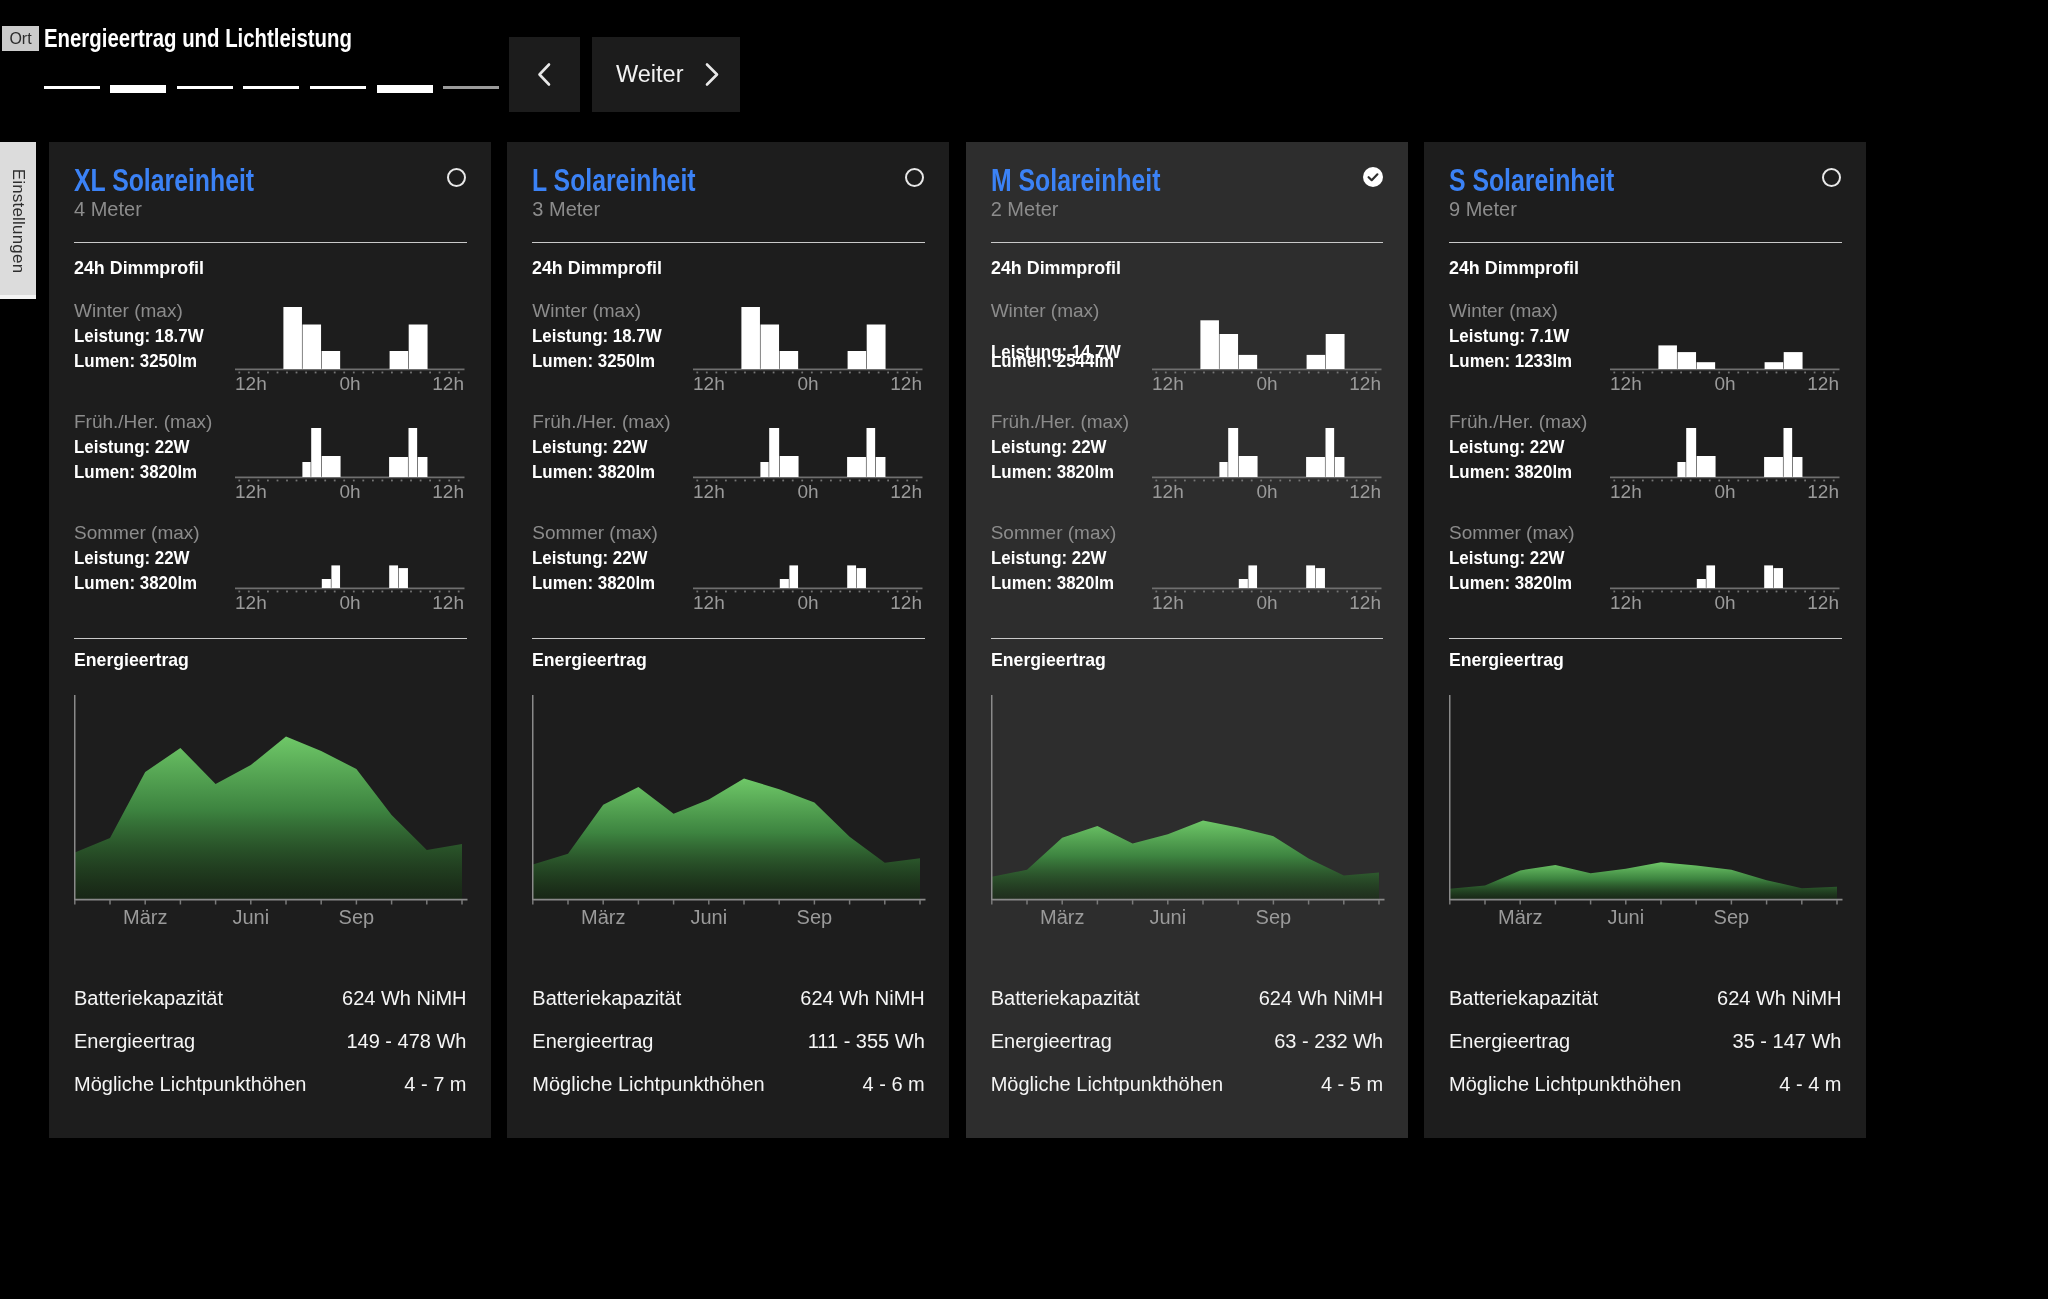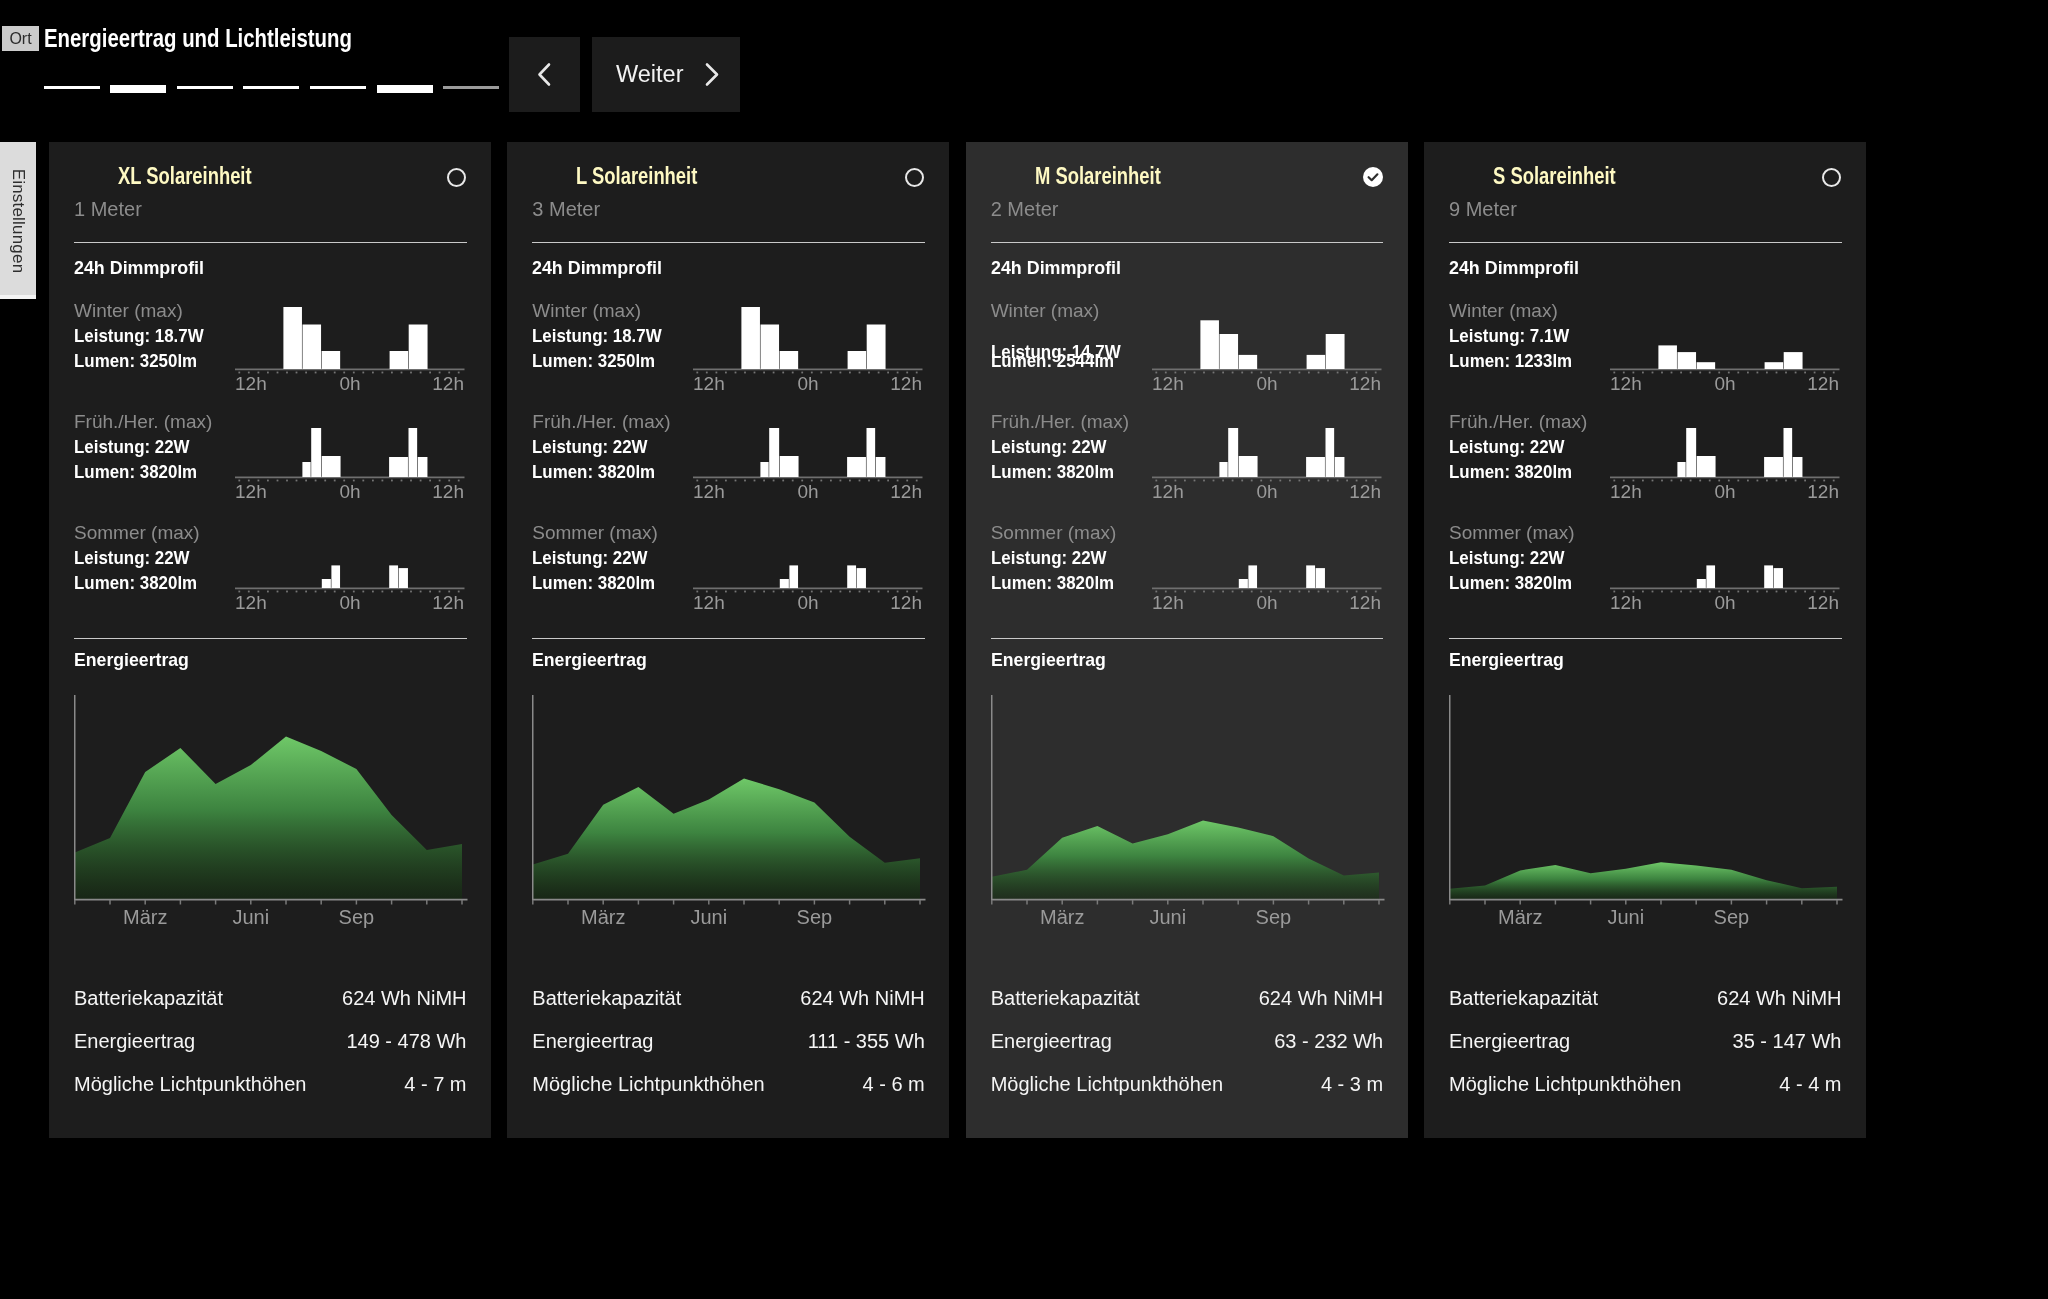--- a/index.html
+++ b/index.html
@@ -15,7 +15,7 @@
 .tab span { position:absolute; left:50%; top:50%; transform:translate(-50%,-50%) rotate(90deg); white-space:nowrap; font-size:17px; color:#2e2e2e; letter-spacing:0.2px; }
 .card { position:absolute; top:142px; width:442px; height:996px; background:#1d1d1d; }
 .card.sel { background:#2d2d2d; }
-.ctitle { position:absolute; left:25px; top:21px; font-size:23px; font-weight:bold; color:#fef9c3; white-space:nowrap;margin-left:44px; }
+.ctitle { position:absolute; left:25px; top:21px; font-size:31px; font-weight:bold; color:#3b82f6; white-space:nowrap; }
 .ctitle .sx { display:inline-block; transform:scaleX(0.80); transform-origin:0 50%; }
 .csub { position:absolute; left:25px; top:56px; font-size:20px; color:#8c8c8c; }
 .radio { position:absolute; right:25px; top:26px; width:19px; height:19px; border:2px solid #e8e8e8; border-radius:50%; }

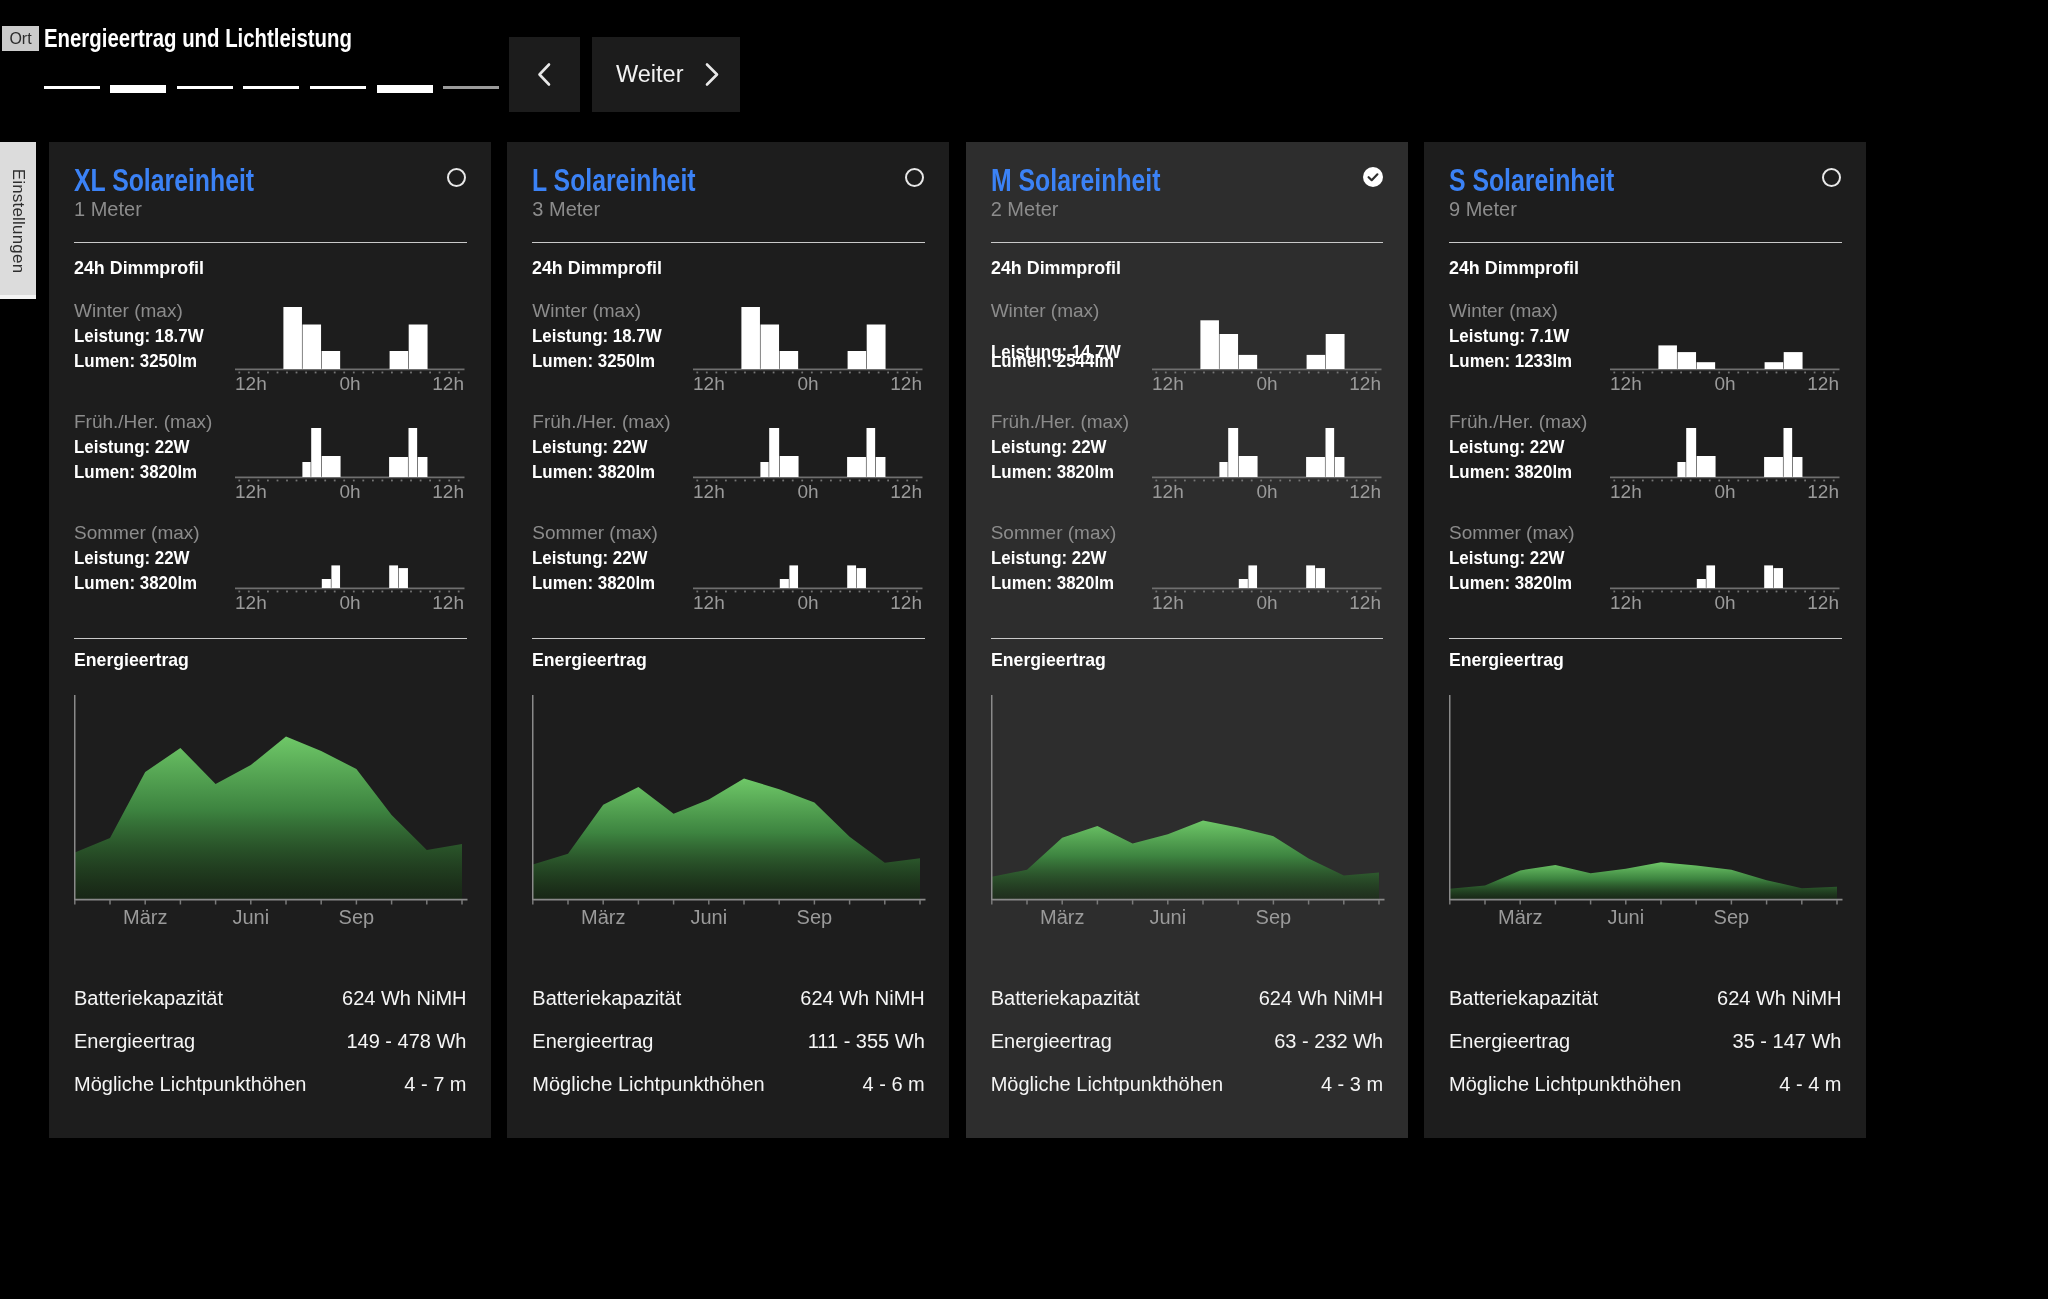--- a/index.html
+++ b/index.html
@@ -62,7 +62,7 @@
   </div>
 <div class="card" style="left:49px">
 <div class="ctitle"><span class="sx">XL Solareinheit</span></div>
-<div class="csub">1 Meter</div>
+<div class="csub">4 Meter</div>
 <div class="radio"></div>
 <div class="div" style="top:99.5px"></div>
 <div class="h2" style="top:115px"><span class="sq2">24h Dimmprofil</span></div>

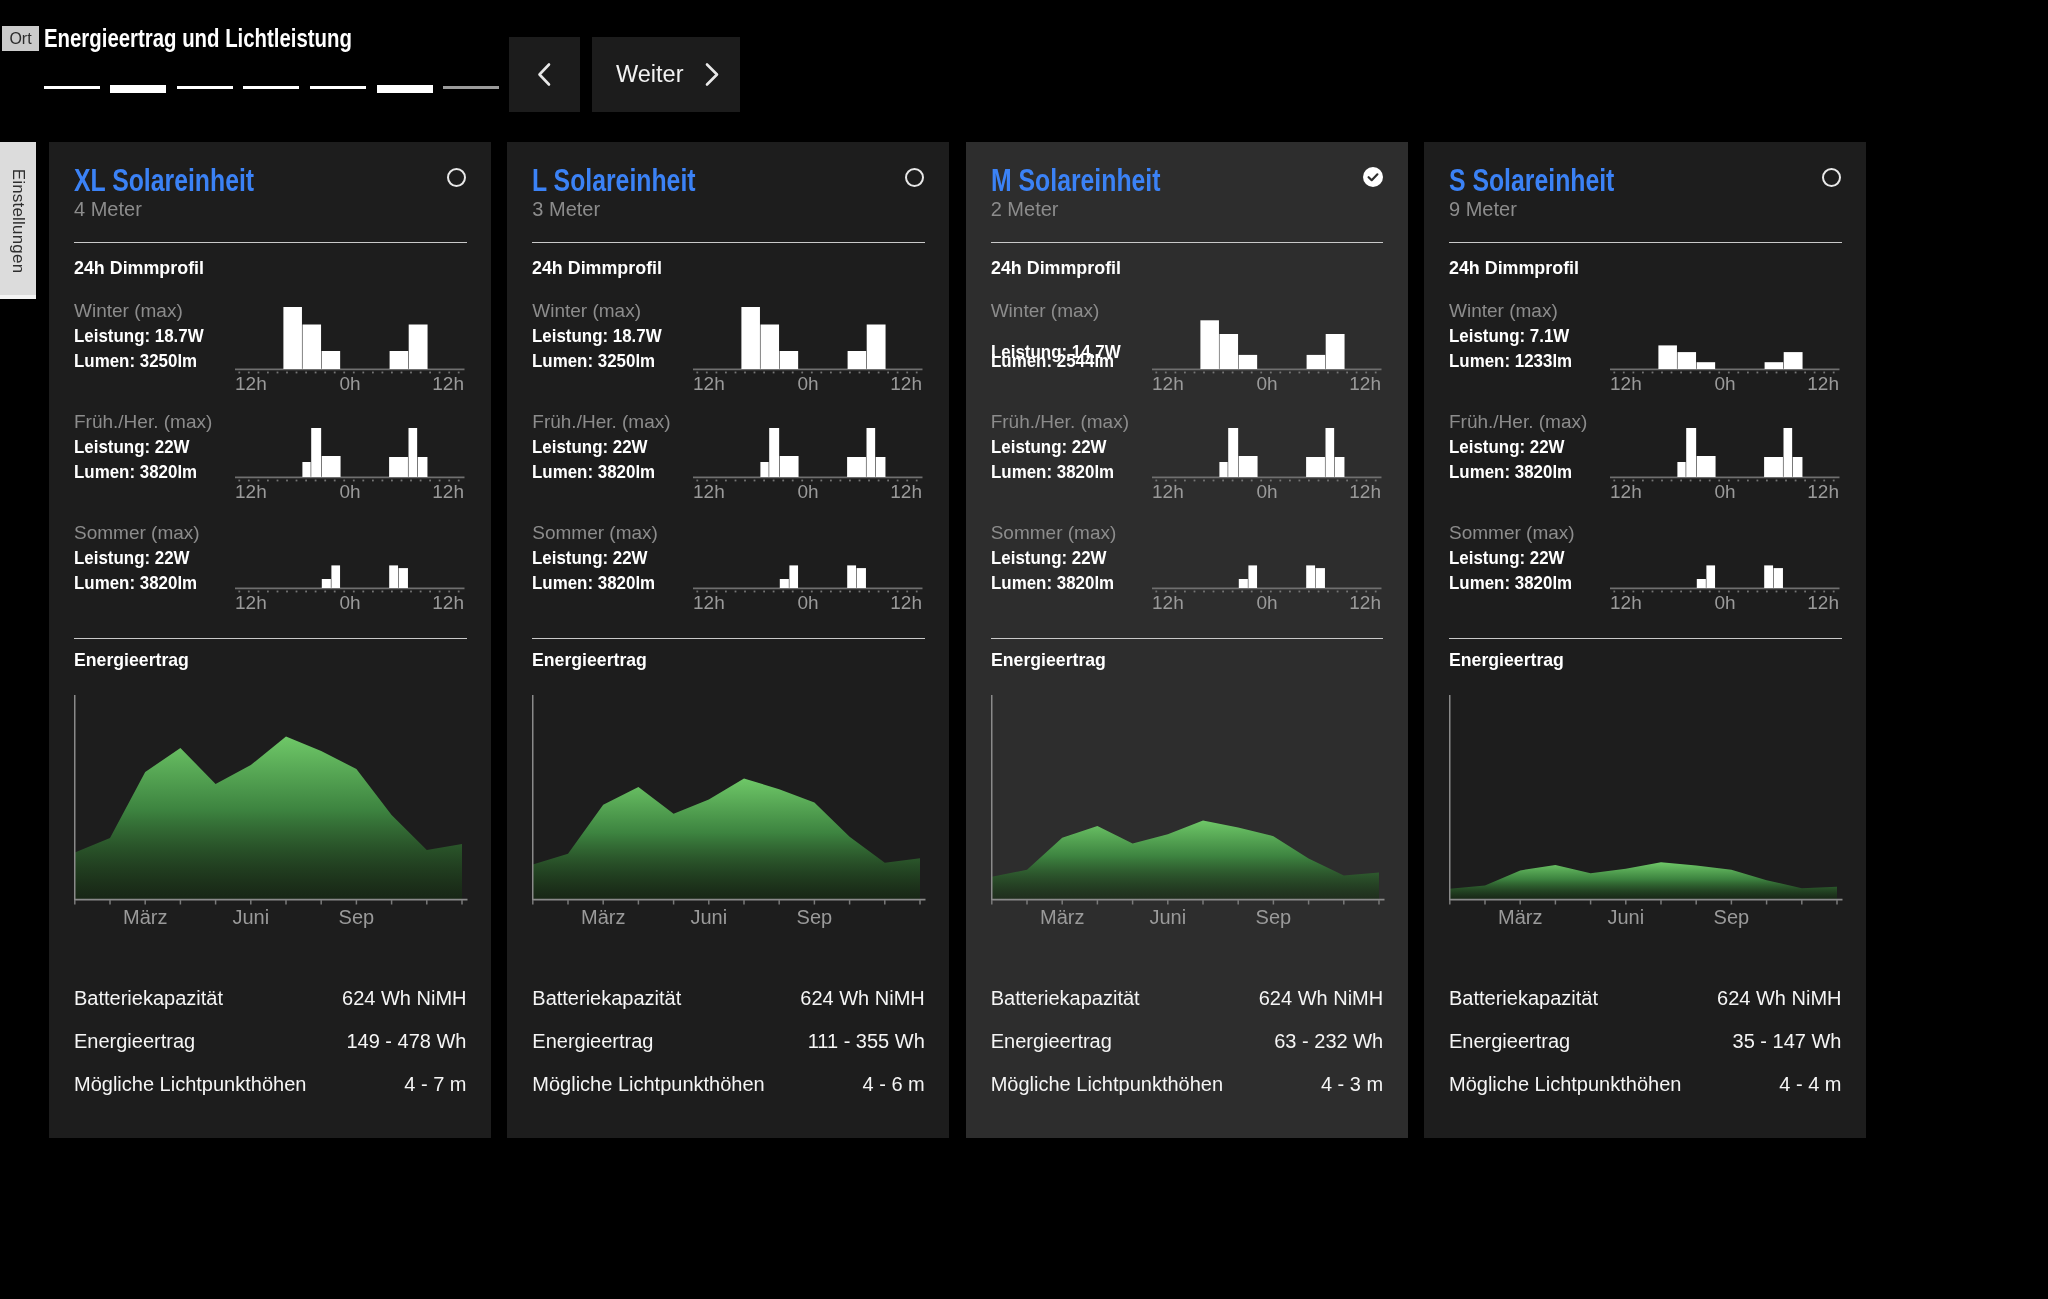--- a/index.html
+++ b/index.html
@@ -522,7 +522,7 @@
 </svg>
 <div class="srow" style="top:845px"><span>Batteriekapazität</span><span class="v">624 Wh NiMH</span></div>
 <div class="srow" style="top:888px"><span>Energieertrag</span><span class="v">63 - 232 Wh</span></div>
-<div class="srow" style="top:930.5px"><span>Mögliche Lichtpunkthöhen</span><span class="v">4 - 3 m</span></div>
+<div class="srow" style="top:930.5px"><span>Mögliche Lichtpunkthöhen</span><span class="v">4 - 5 m</span></div>
 </div>
 <div class="card" style="left:1424px">
 <div class="ctitle"><span class="sx">S Solareinheit</span></div>

